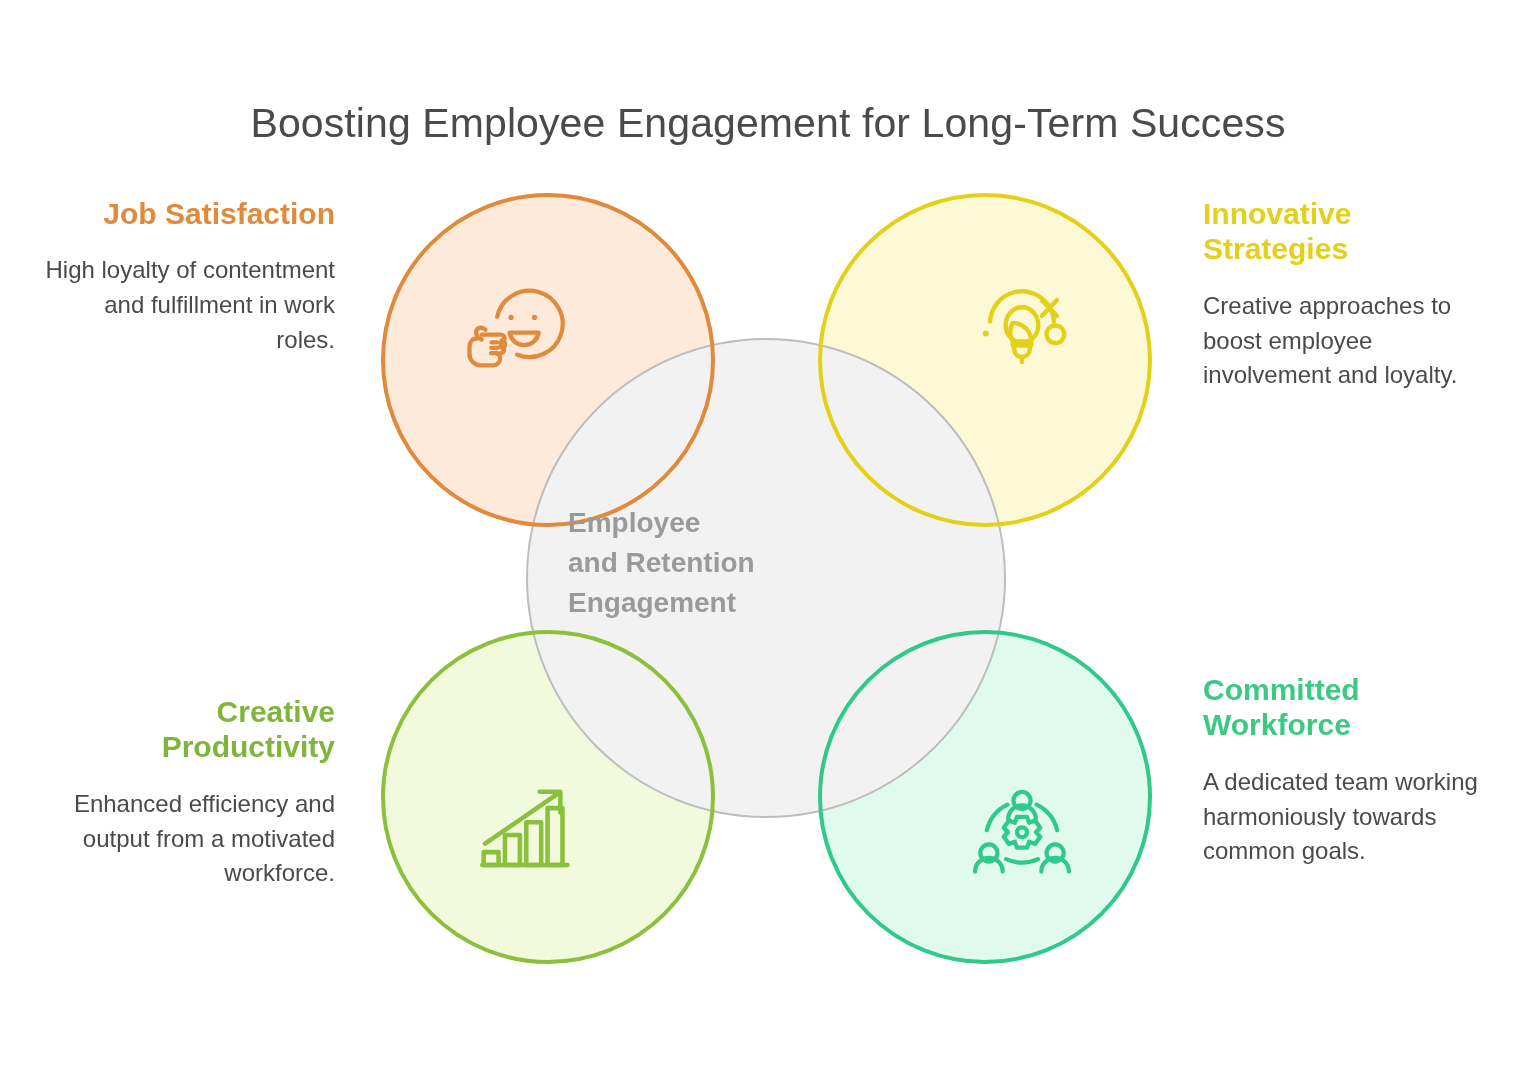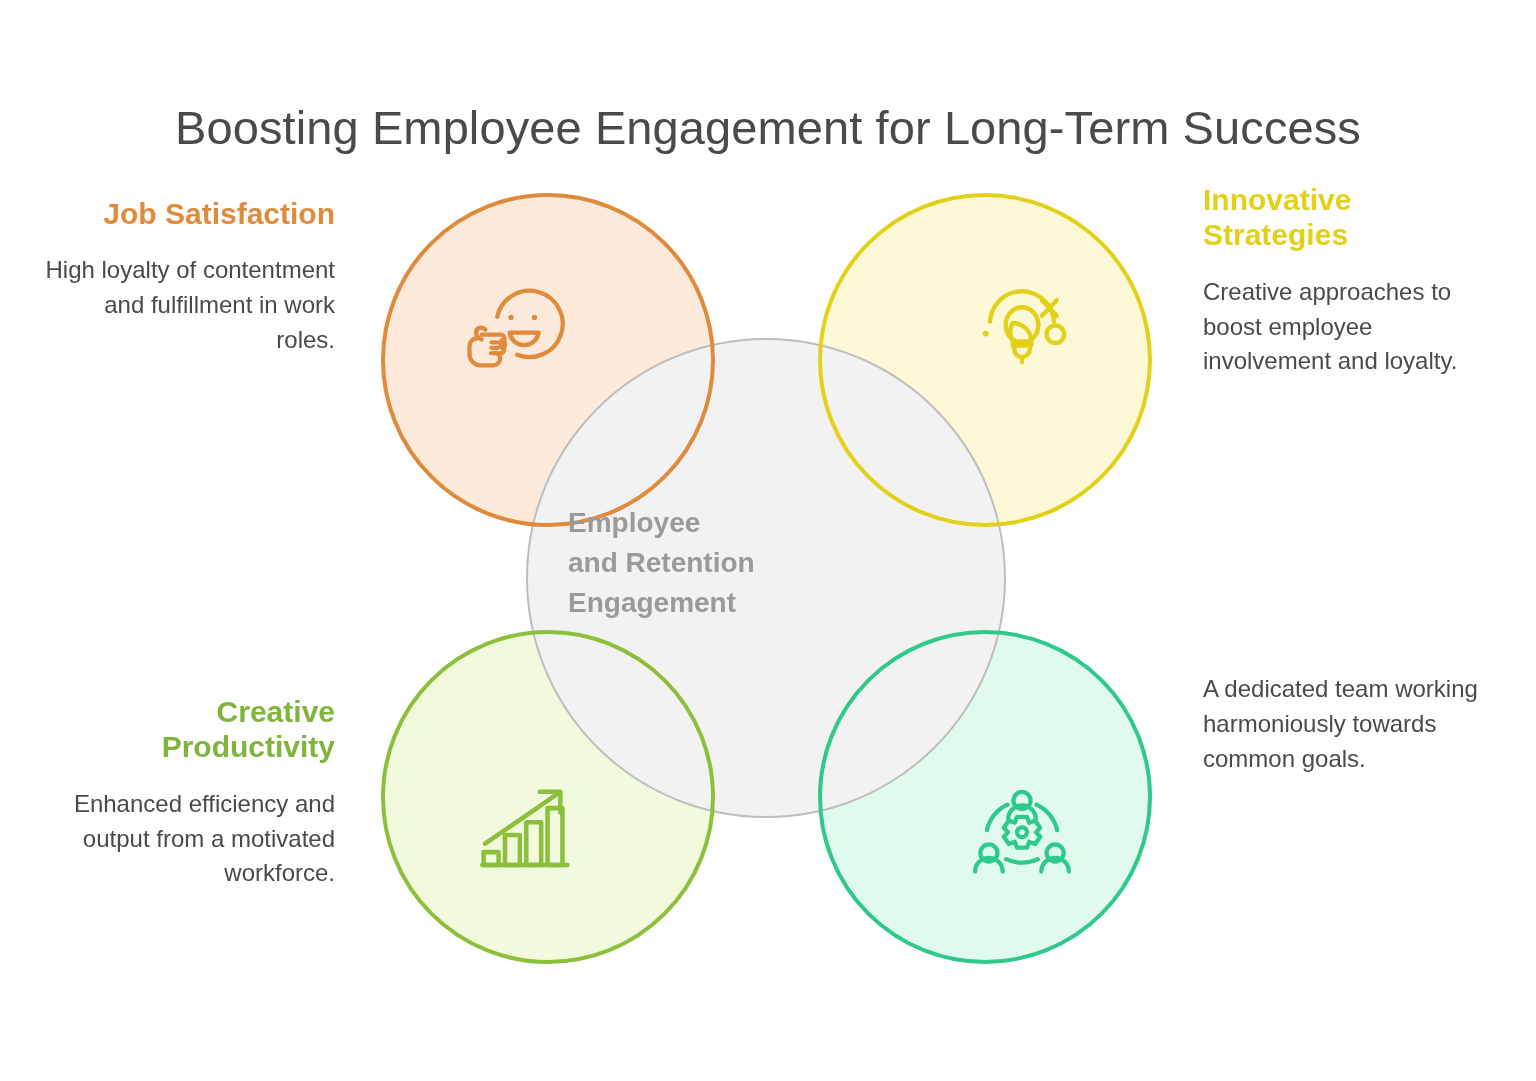--- a/index.html
+++ b/index.html
@@ -21,7 +21,7 @@
     left: 0;
     width: 1536px;
     text-align: center;
-    font-size: 47px;
+    font-size: 41px;
     font-weight: 400;
     color: #4a4a4a;
     letter-spacing: 0.1px;

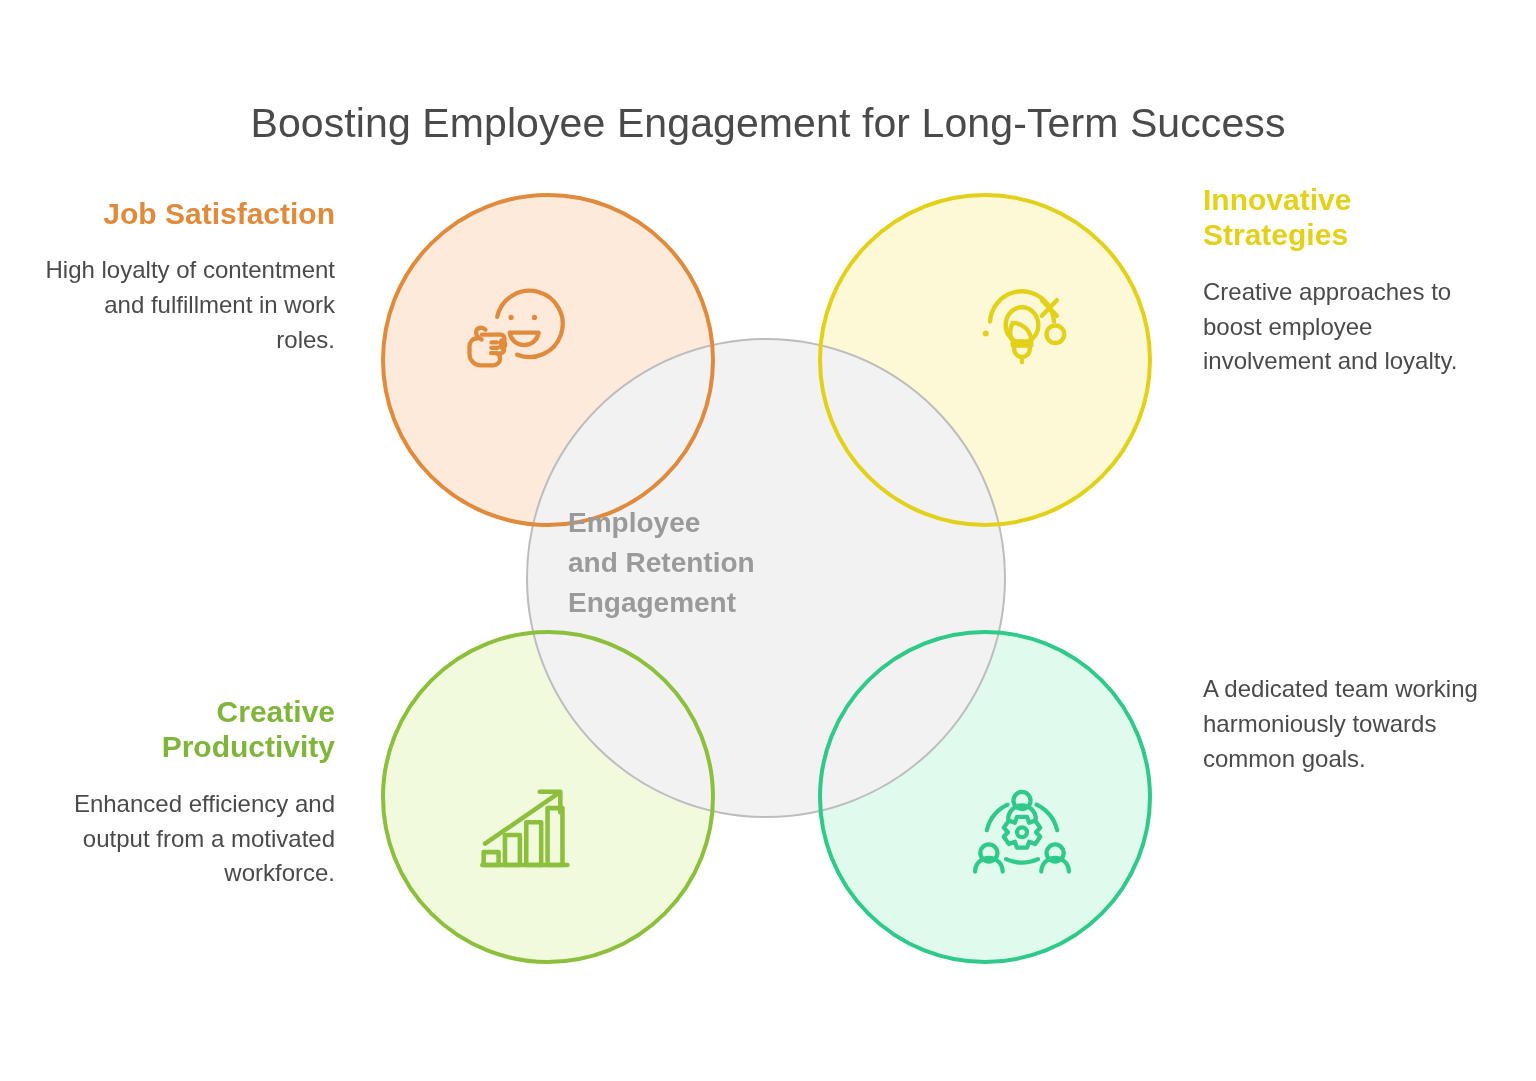--- a/index.html
+++ b/index.html
@@ -58,7 +58,7 @@
 
   #block-job-satisfaction   { left: 45px;  top: 196px; }
   #block-improved-productivity { left: 45px; top: 694px; }
-  #block-innovative-strategies { left: 1203px; top: 182px; }
+  #block-innovative-strategies { left: 1203px; top: 196px; }
   #block-committed-workforce   { left: 1203px; top: 672px; }
 
   .center-label {

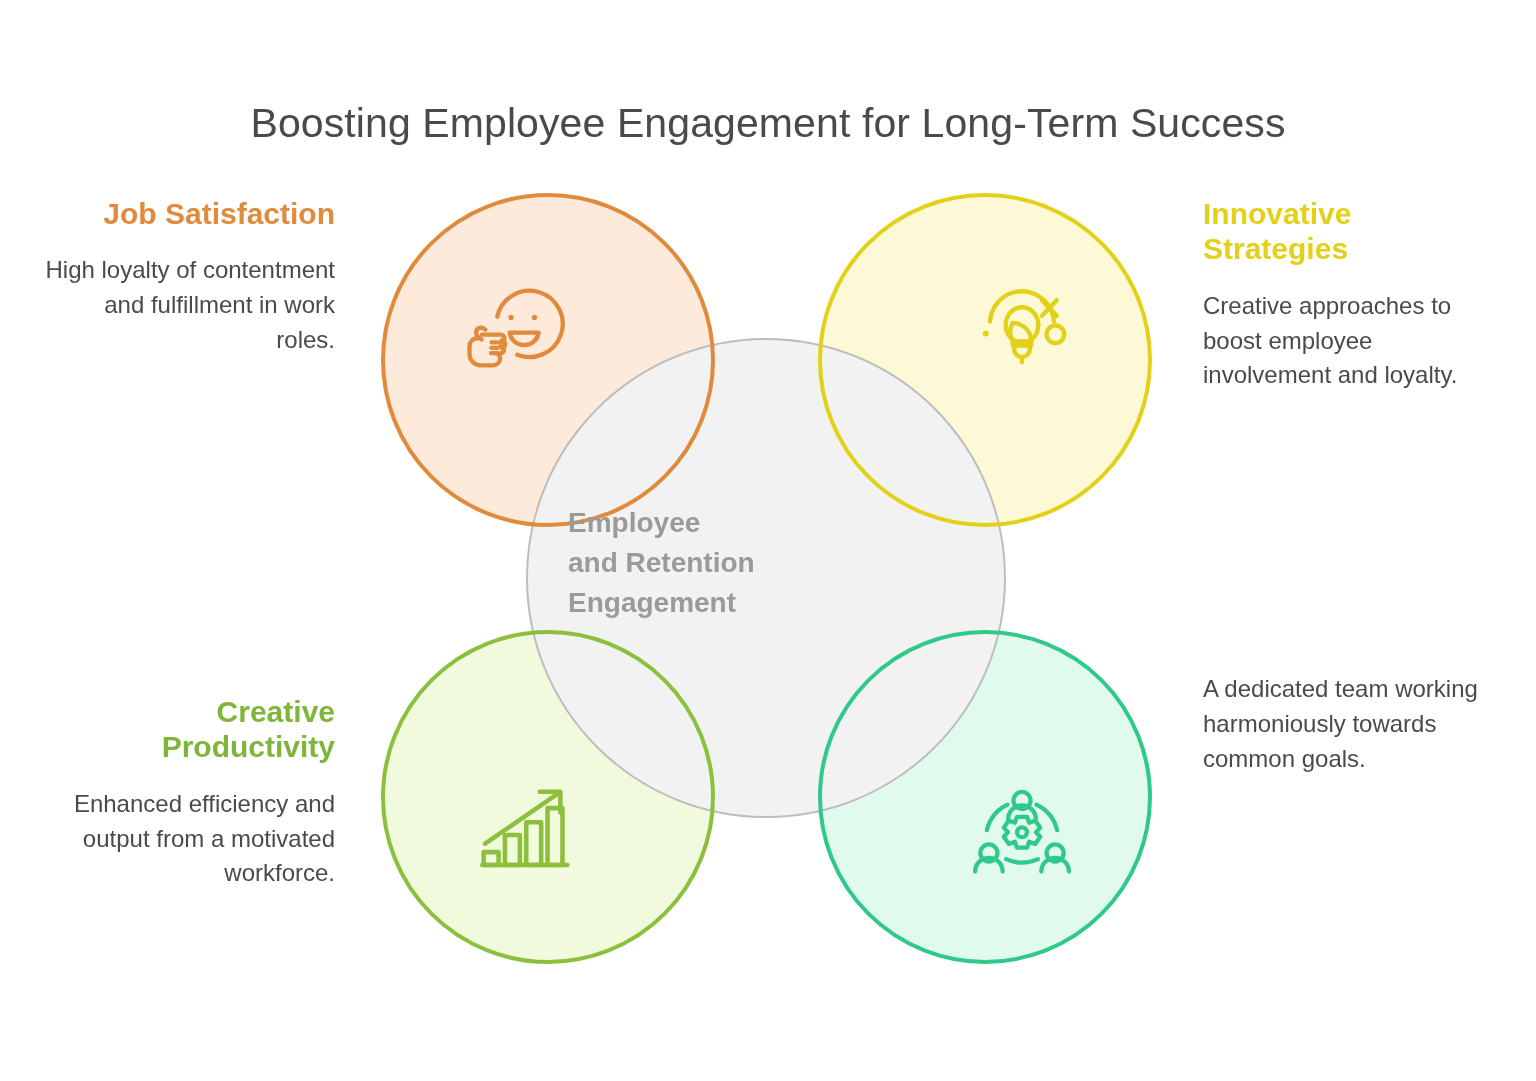--- a/index.html
+++ b/index.html
@@ -176,6 +176,7 @@
 </div>
 
 <div class="side-block align-left" id="block-committed-workforce">
+  <p class="heading" style="color:#3CC983">Committed Workforce</p>
   <p class="body">A dedicated team working harmoniously towards common goals.</p>
 </div>
 

